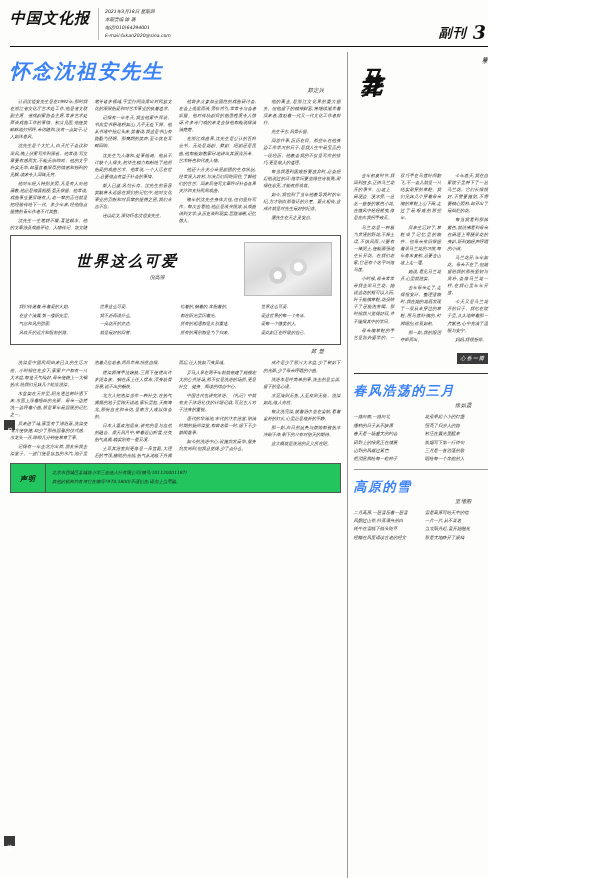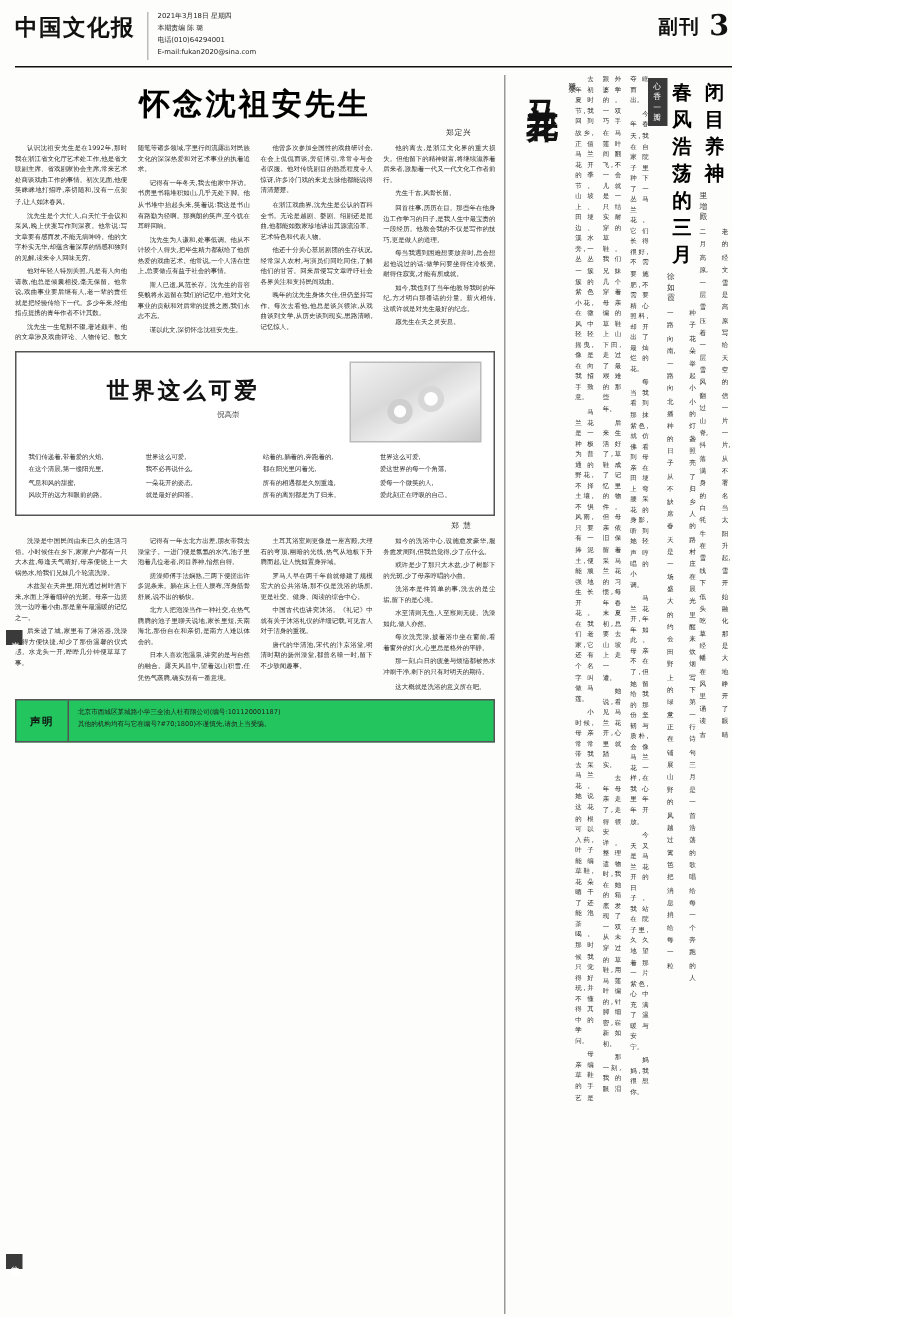--- a/index.html
+++ b/index.html
@@ -21,6 +21,7 @@
     box-sizing: border-box;
     padding: 8px 0 6px 10px;
     background: #fdfdfb;
+    font-style: italic;
   }
 
   

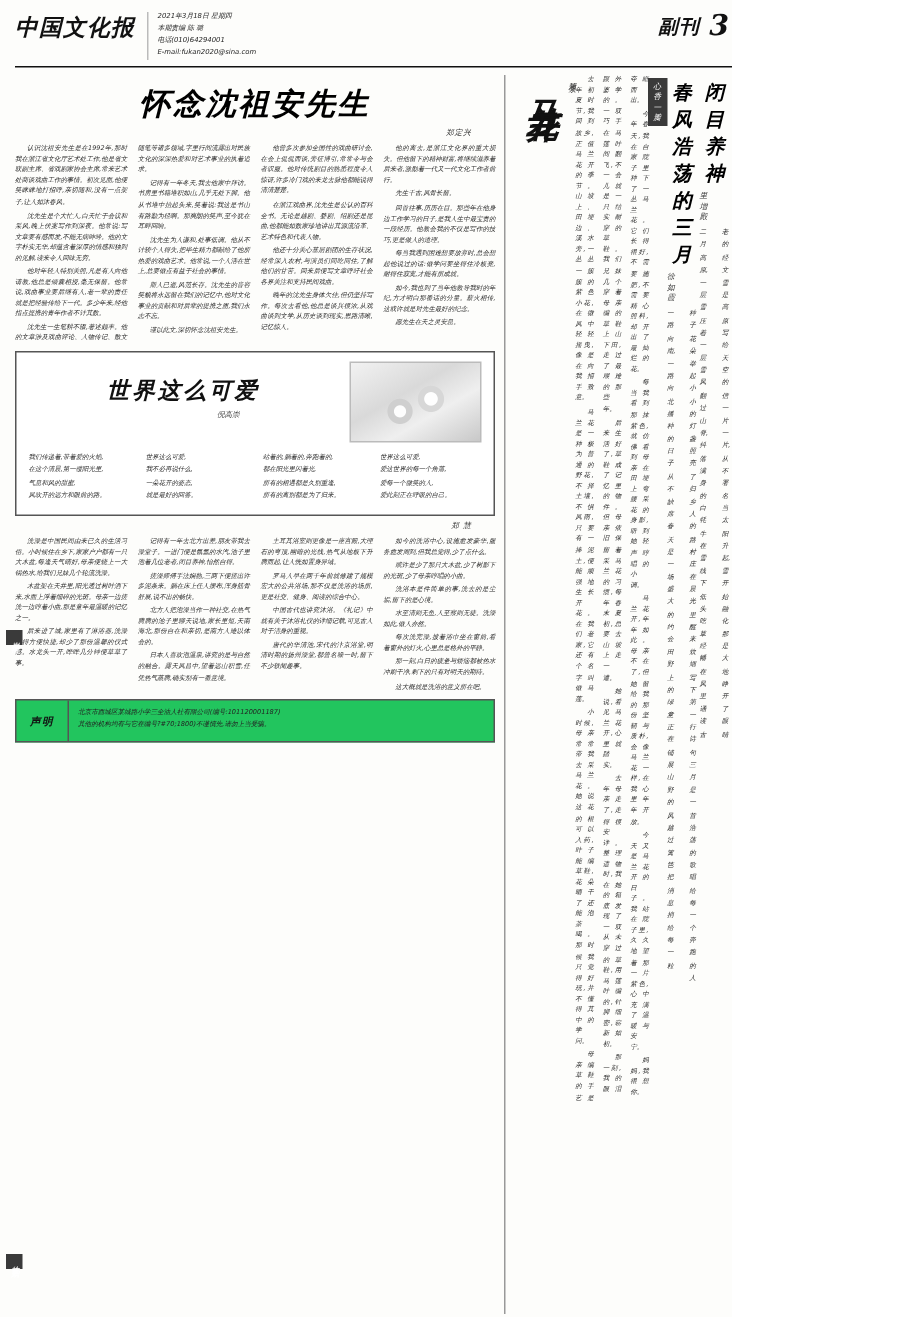--- a/index.html
+++ b/index.html
@@ -60,6 +60,7 @@
     align-items: center;
     gap: 6px;
     padding-right: 2px;
+    margin-top: 15px;
   }
   .supplement {
     font-family: "DejaVu Serif", "Liberation Serif", serif;

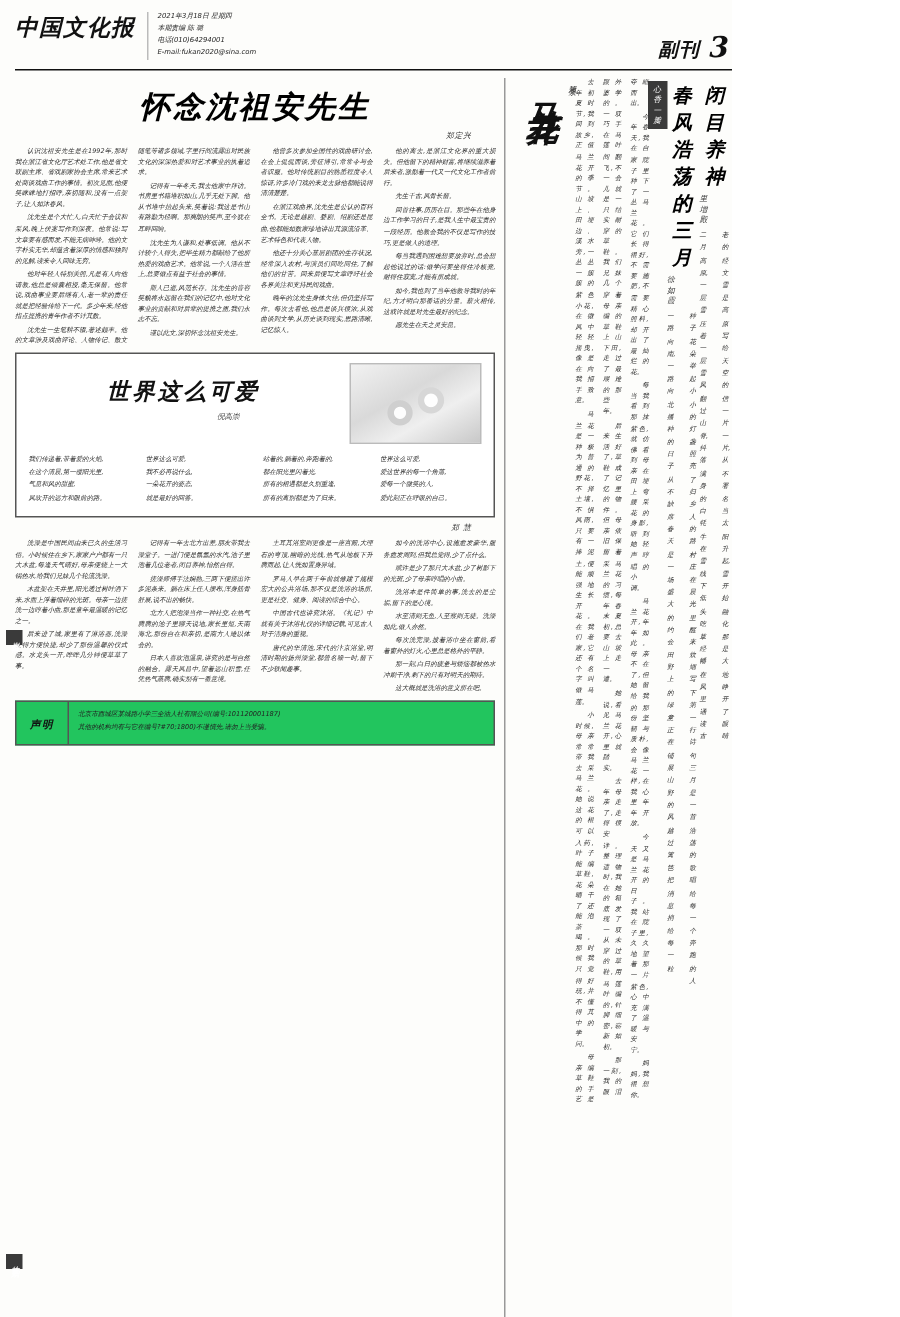--- a/index.html
+++ b/index.html
@@ -101,10 +101,9 @@
 
   
   .art-title {
-    text-align: center;
-    font-family: "DejaVu Serif", "Liberation Serif", serif;
-    font-weight: bold;
-    color: #000000;
+    font-family: "DejaVu Serif", "Liberation Serif", serif;
+    font-weight: bold;
+    color: #3b82f6;
   }
   .t-lead { font-size: 20px; letter-spacing: 2px; margin: 6px 0 2px; }
   .t-mid  { font-size: 17px; letter-spacing: 2px; margin: 4px 0 2px; }

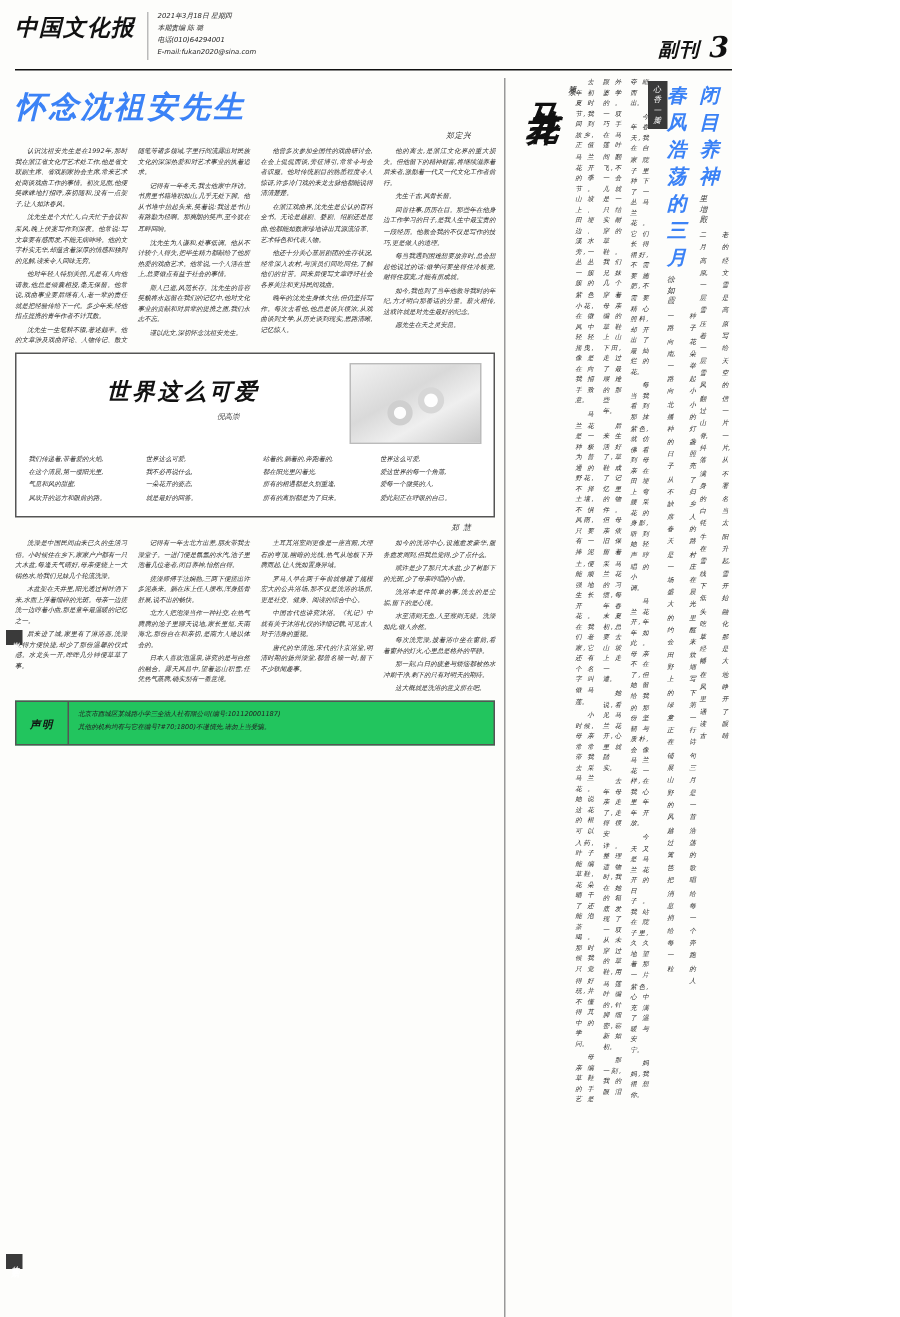--- a/index.html
+++ b/index.html
@@ -96,7 +96,7 @@
     padding-left: 6px;
     box-sizing: border-box;
     display: flex;
-    flex-direction: row;
+    flex-direction: column;
   }
 
   

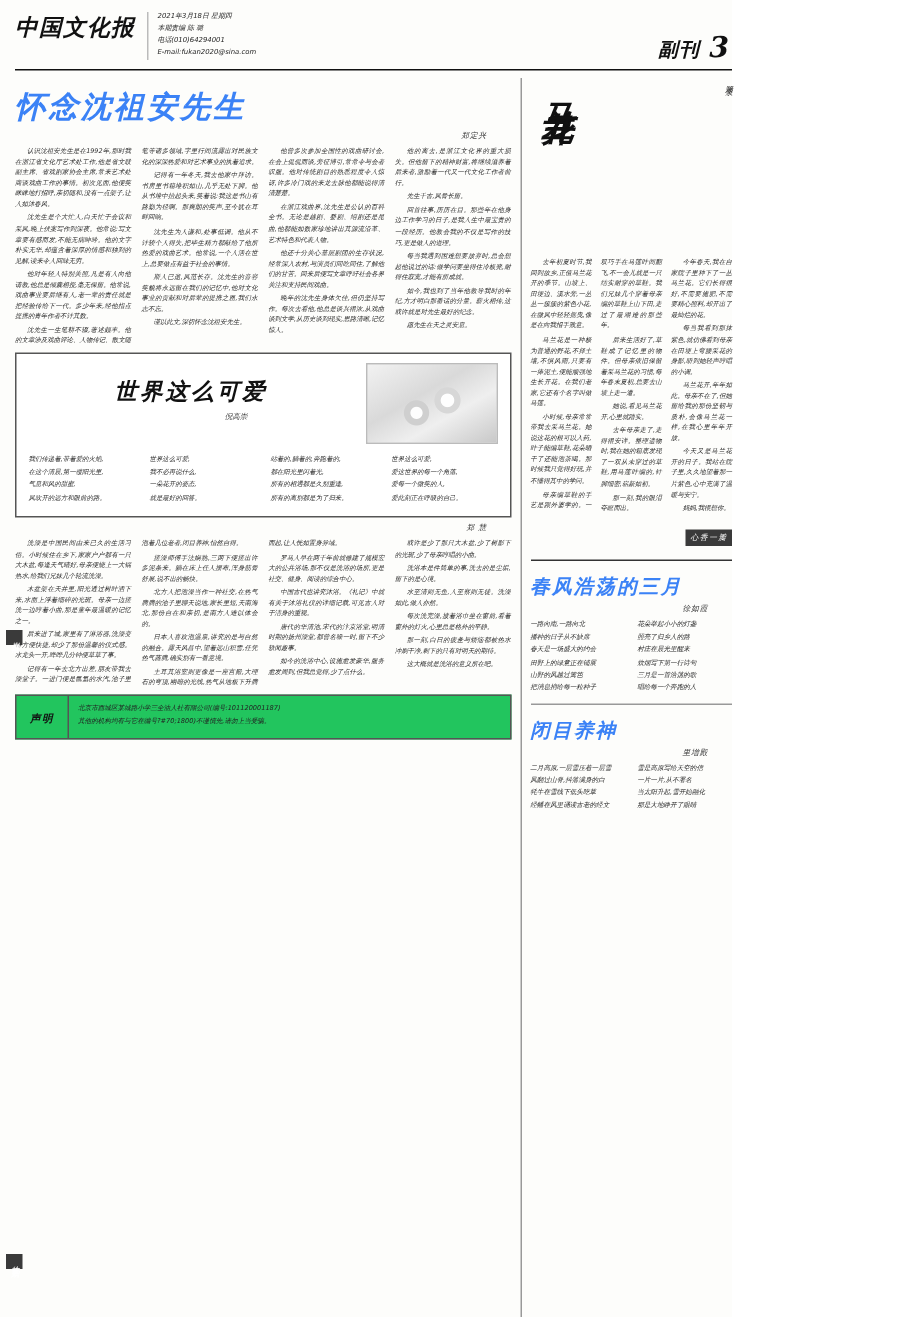--- a/index.html
+++ b/index.html
@@ -454,7 +454,7 @@
       <div class="rule-h"></div>
 
       <div>
-        <div class="art-title t-small">闭目养神</div>
+        <div class="art-title t-small">高原的雪</div>
         <div class="byline right">里增殿</div>
         <div class="poemlist" id="side-poem2">
             <p>二月高原,一层雪压着一层雪</p>

